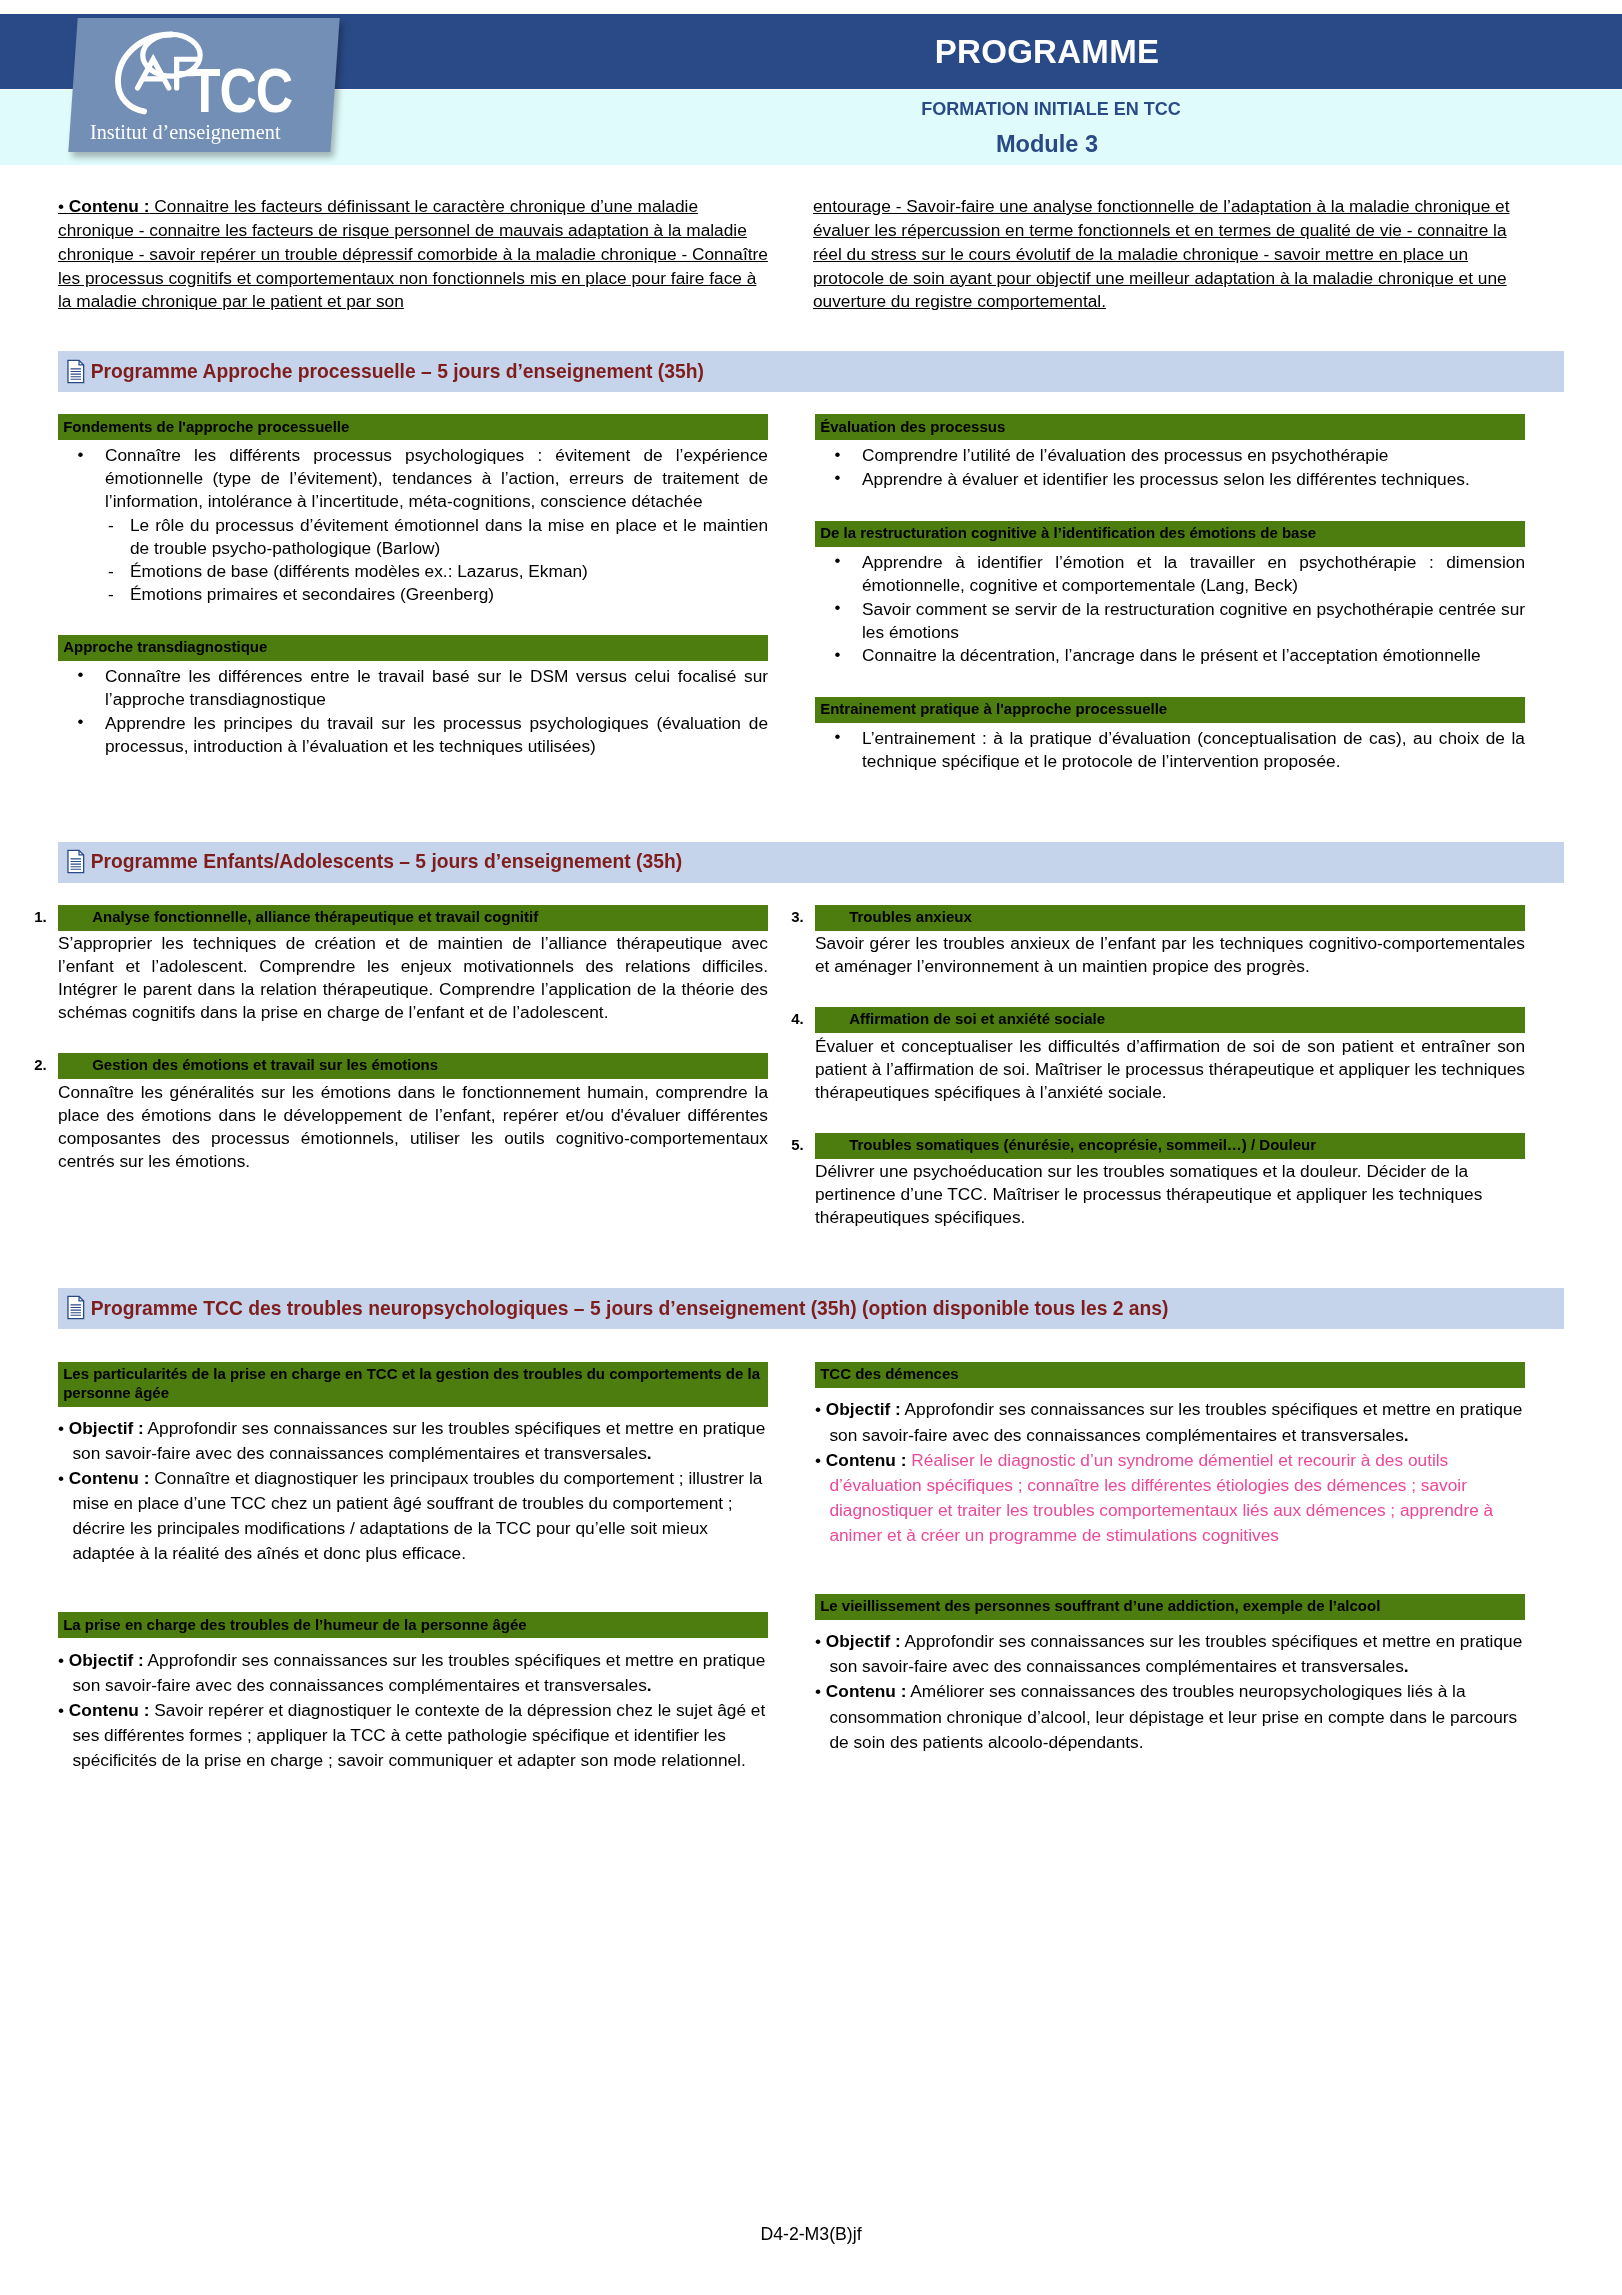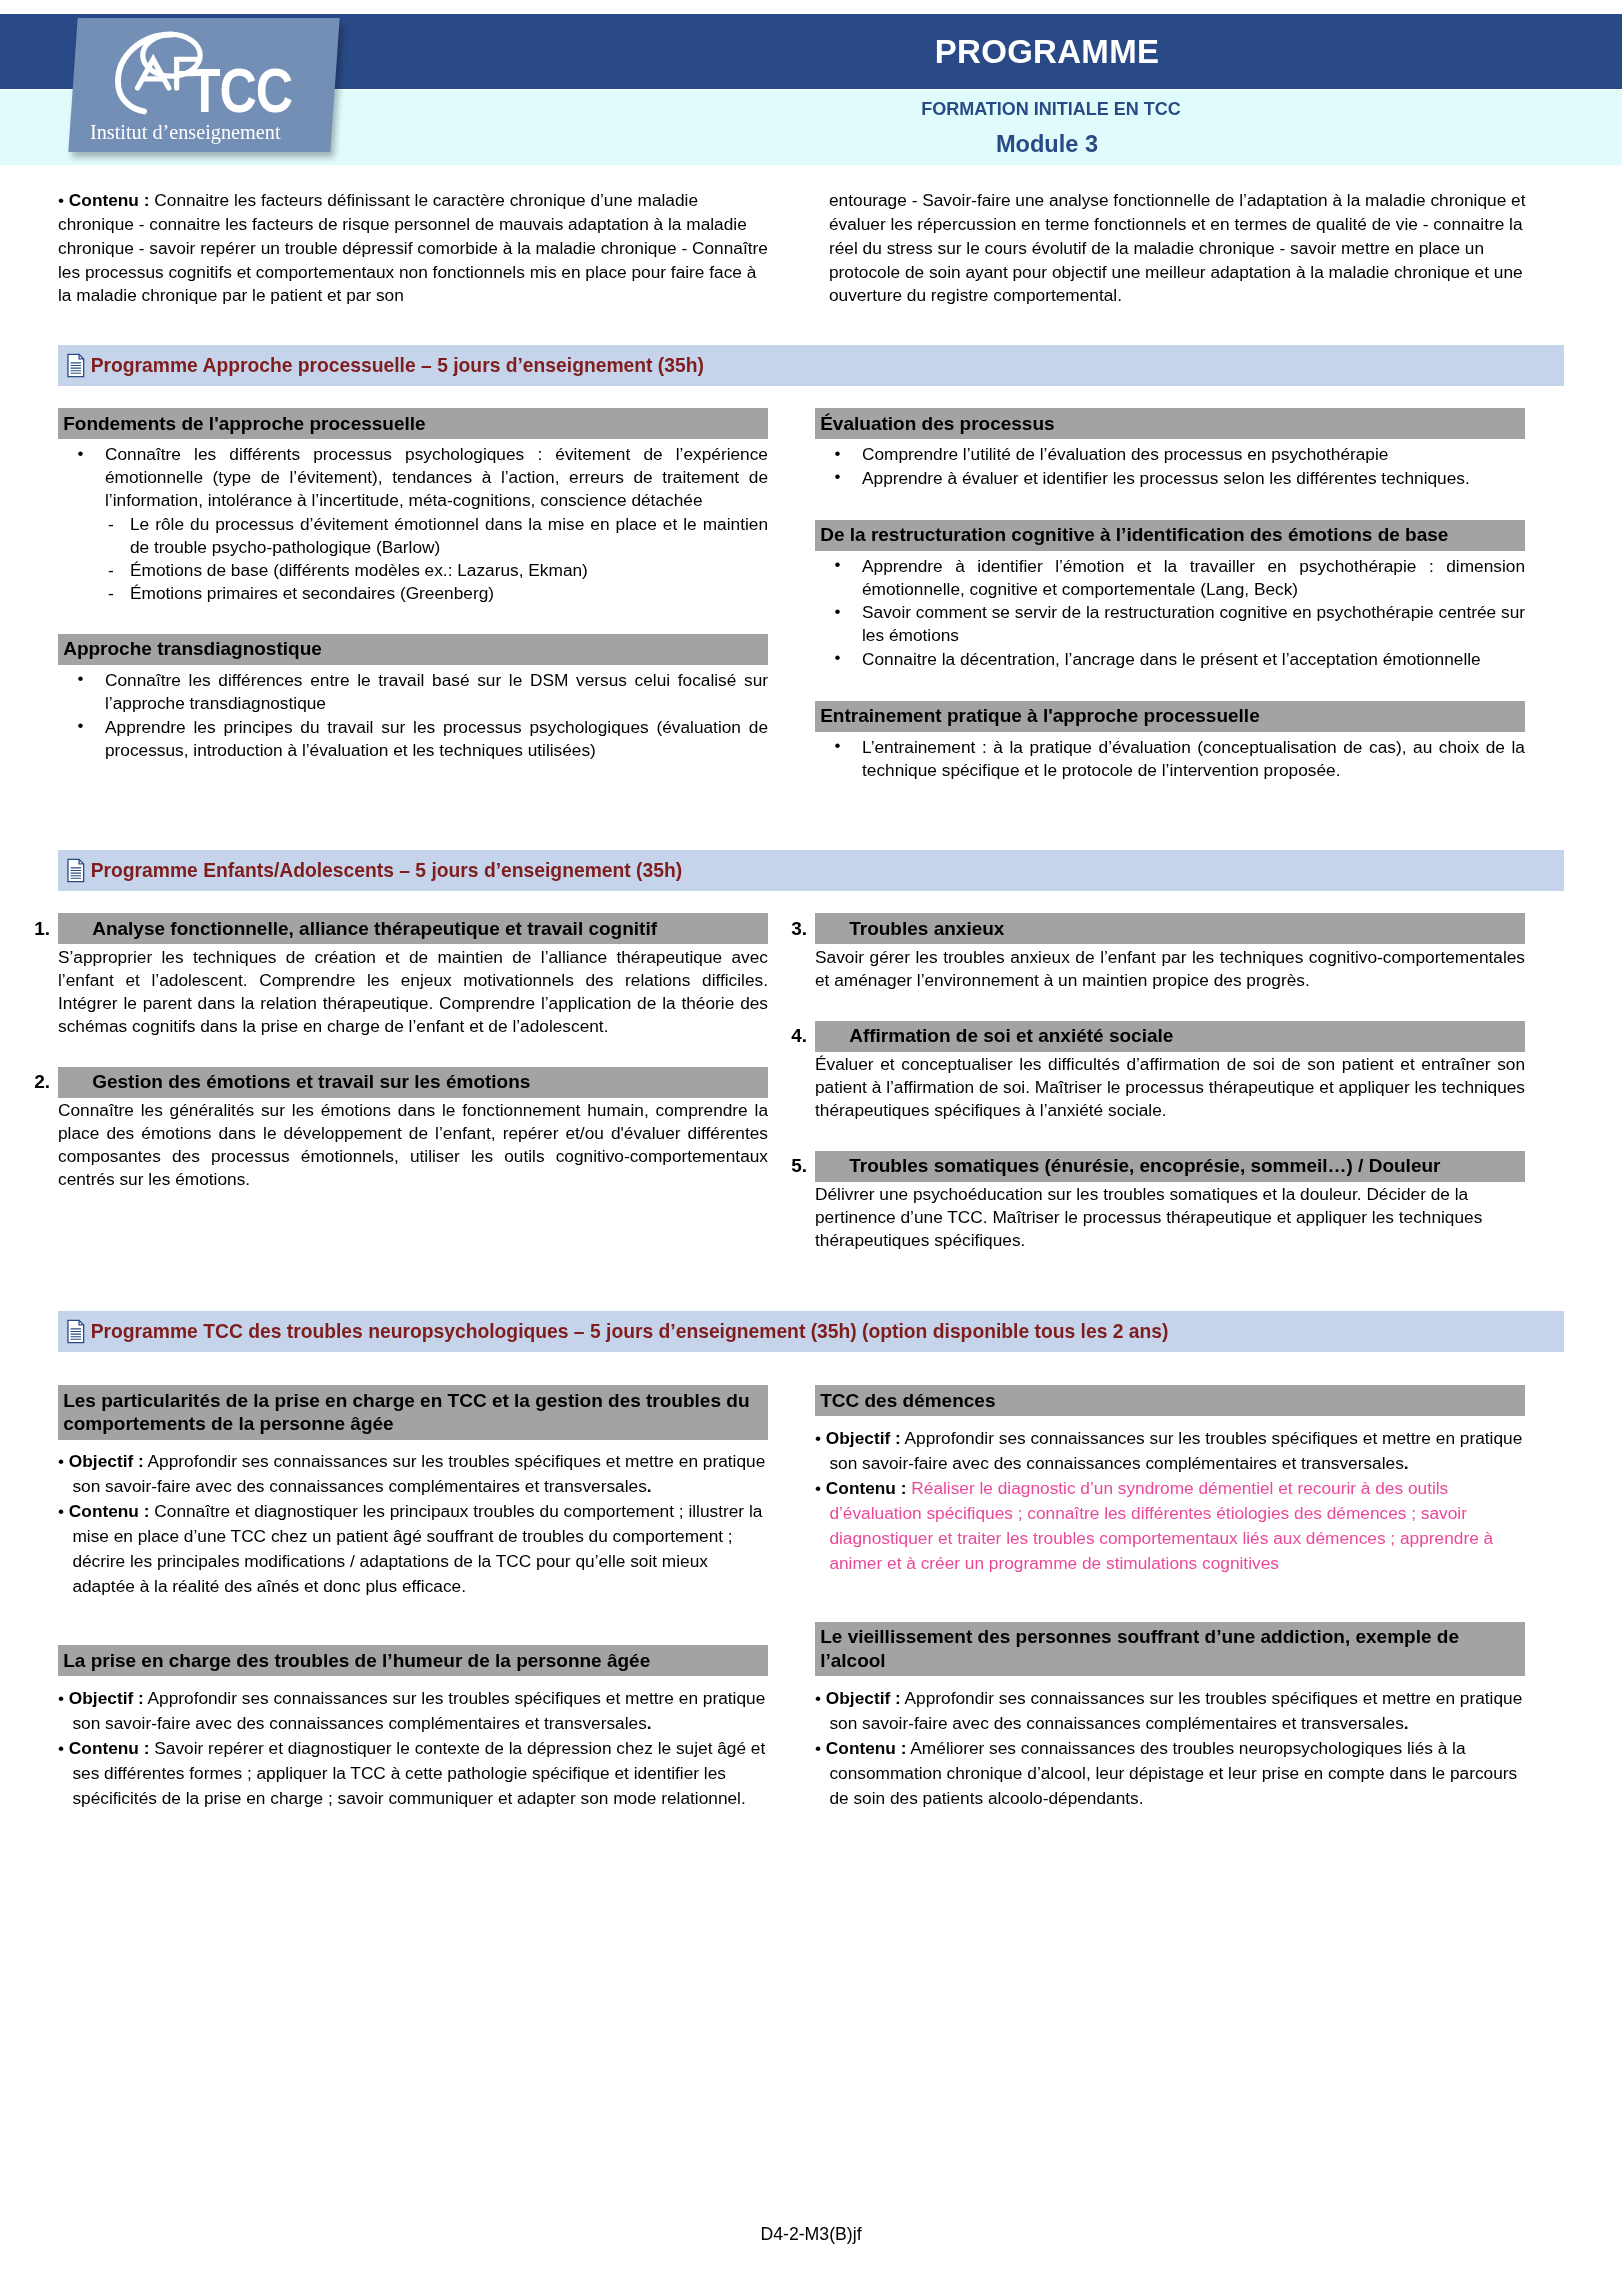--- a/index.html
+++ b/index.html
@@ -78,8 +78,9 @@
   .page { position: relative; padding: 0 58px; }
 
   .intro-row {
-    display: flex; gap: 61px;
-    margin-top: 20px;
+    display: flex; gap: 45px;
+    margin-top: 26px;
+    text-decoration: underline;
   }
   .intro-col { width: 710px; }
   .intro-p {

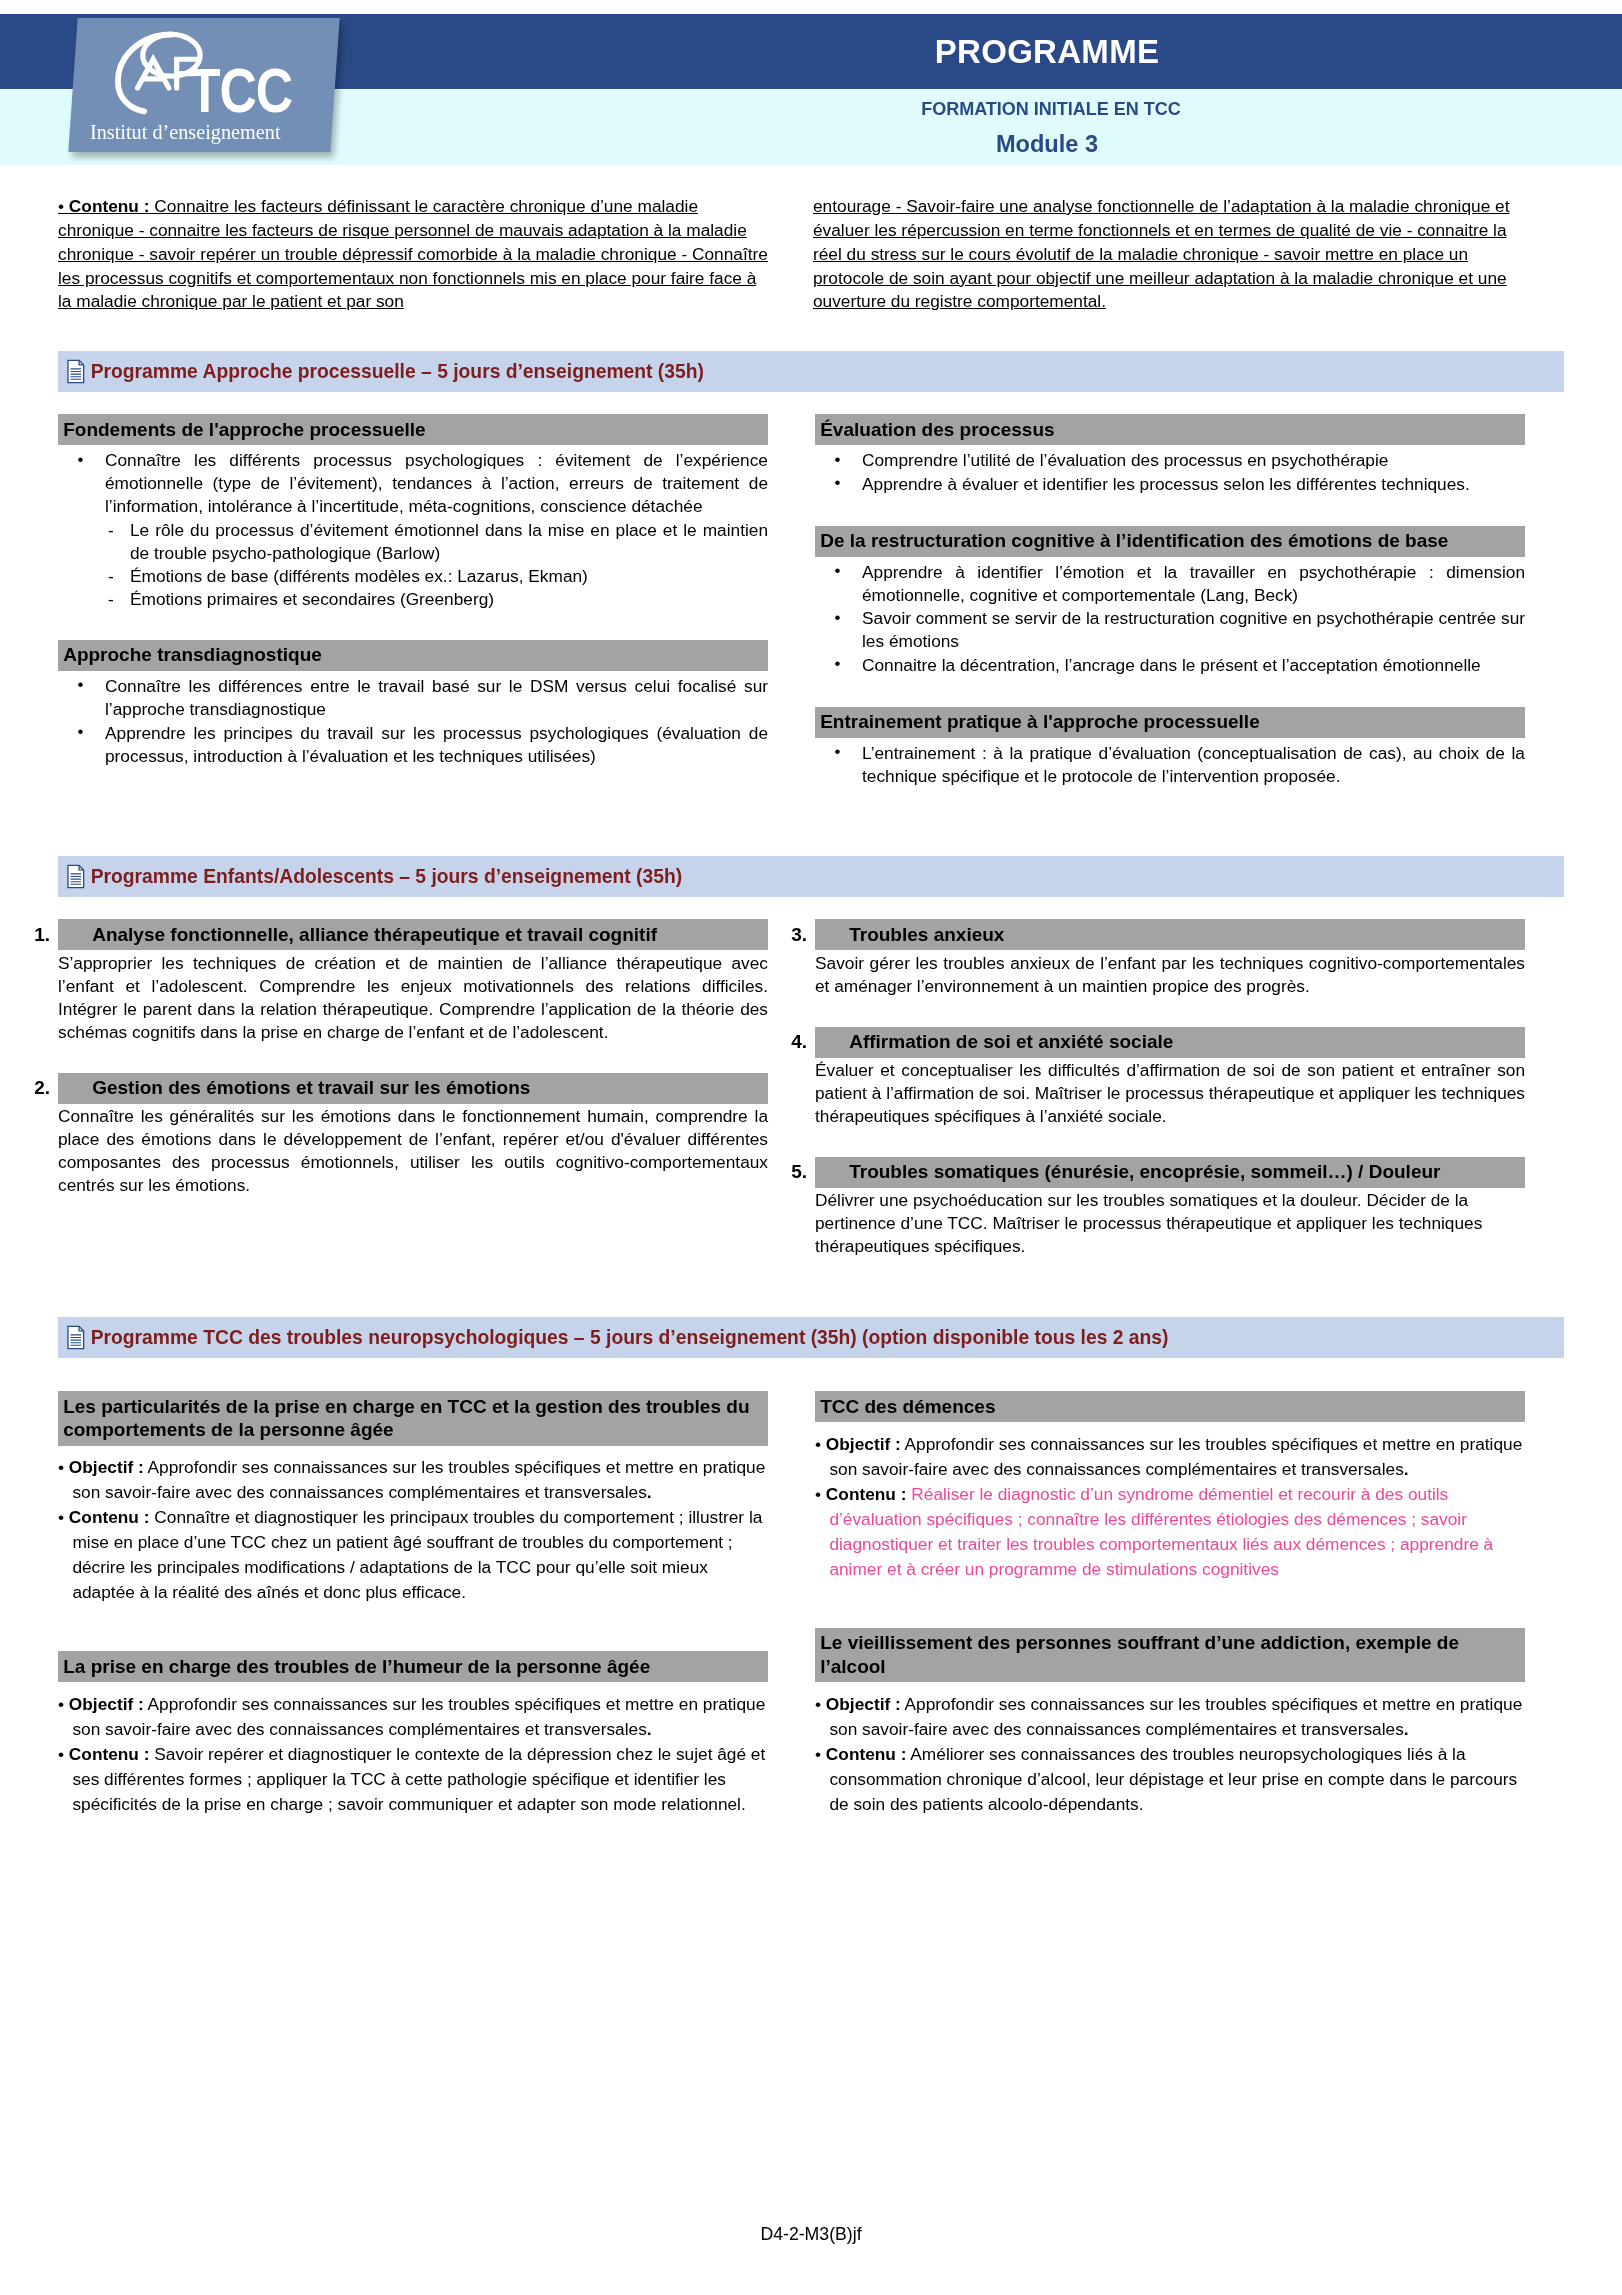--- a/index.html
+++ b/index.html
@@ -113,8 +113,8 @@
   .col { width: 710px; }
 
   .sub-head {
-    background: #a3a3a3;
-    font-weight: bold; font-size: 19px;
+    background: #4d7c0f;
+    font-weight: bold; font-size: 15px;
     padding: 3.3px 5.2px 4.6px 5.2px;
     line-height: 1.22;
   }

